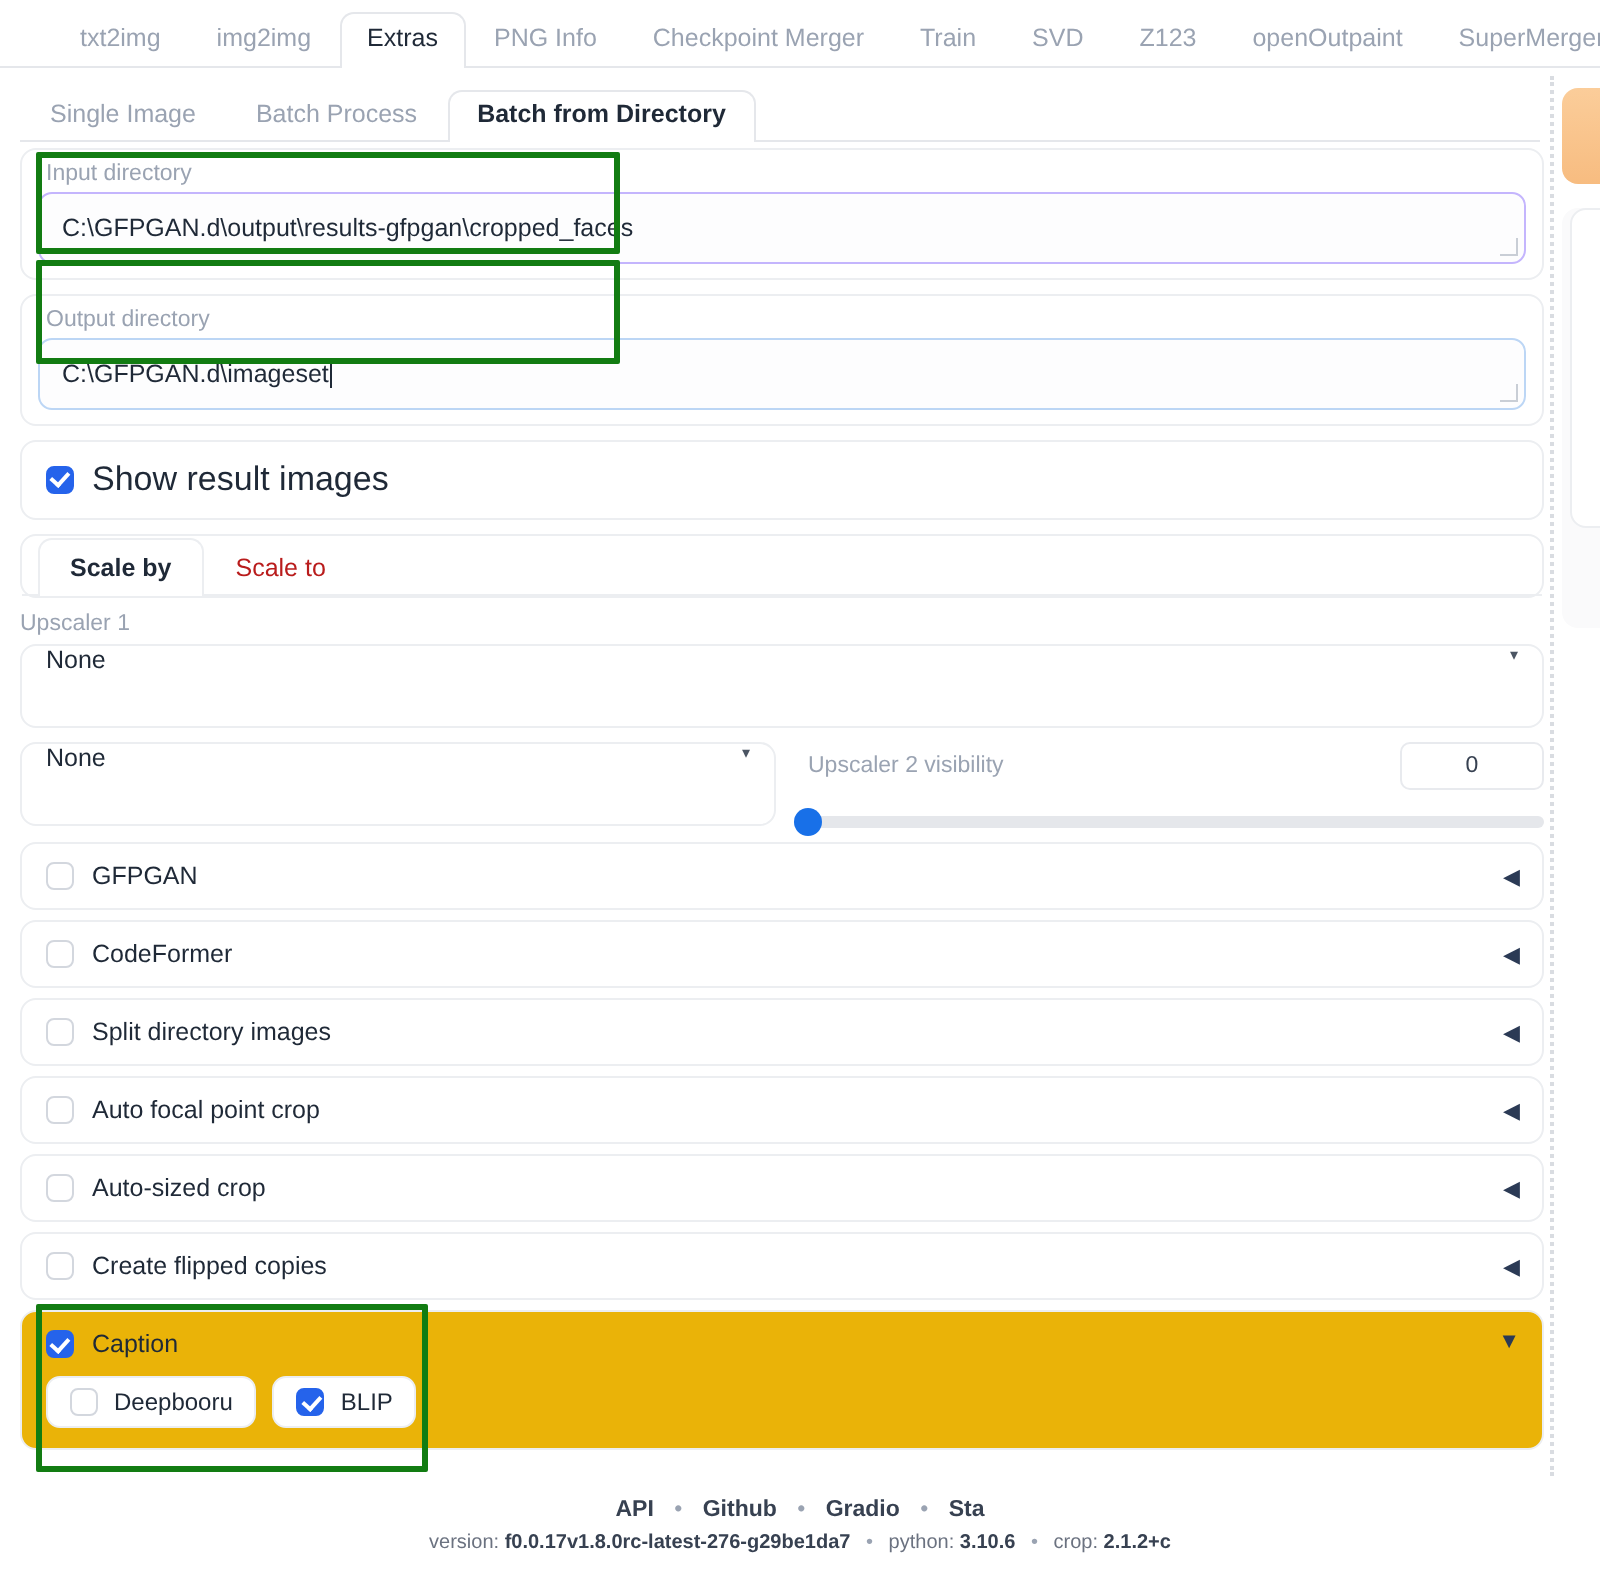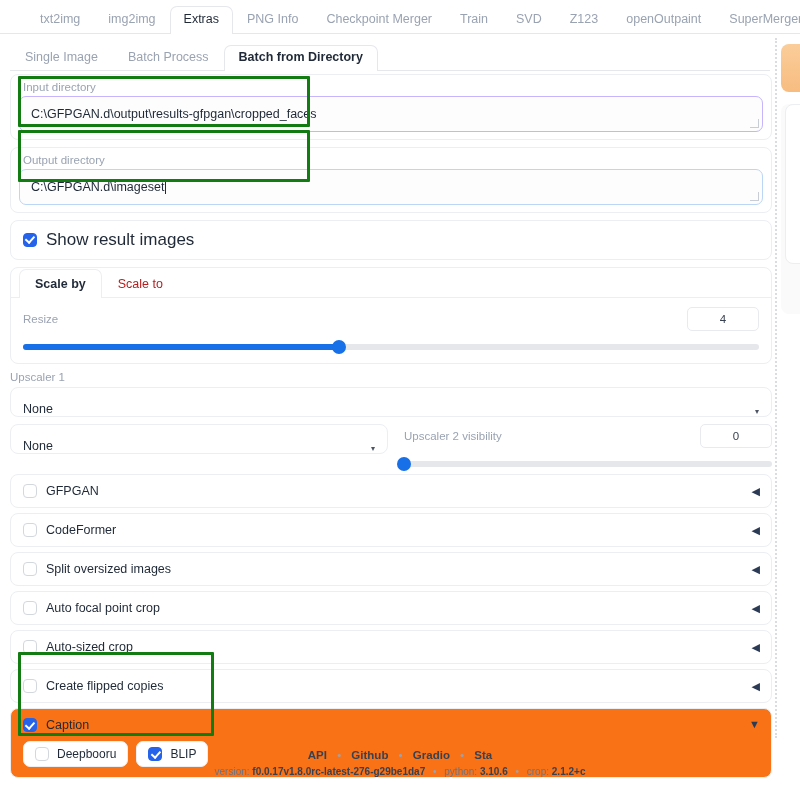--- a/index.html
+++ b/index.html
@@ -264,16 +264,6 @@
         <div class="scaletab active">Scale by</div>
         <div class="scaletab">Scale to</div>
       </div>
-      <div class="slider-block">
-        <div class="slider-head">
-          <span class="slider-name">Resize</span>
-          <span class="numbox">4</span>
-        </div>
-        <div class="track">
-          <div class="fill" id="resize-fill" style="width: 43%;"></div>
-          <div class="knob" id="resize-knob" style="left: 43%;"></div>
-        </div>
-      </div>
     </div>
 
     <div style="margin-bottom:7px;">

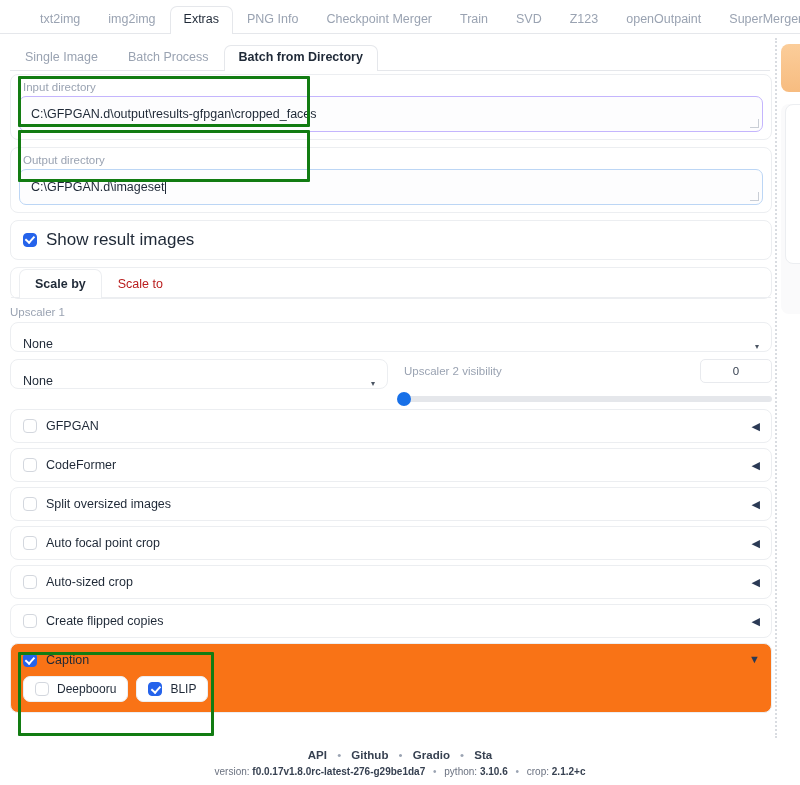--- a/index.html
+++ b/index.html
@@ -140,7 +140,7 @@
   .dd-label { font-size: 11.5px; color: #9aa3b2; display: block; margin-bottom: 4px; }
   .dd {
     border: 1px solid #eceef1; border-radius: 8px; background: #fff;
-    height: 30px; display: flex; align-items: flex-end; justify-content: space-between;
+    height: 42px; display: flex; align-items: flex-start; justify-content: space-between;
     padding: 0 12px; font-size: 12.5px; color: #1f2937; cursor: pointer;
   }
   .dd-caret { font-size: 8px; color: #4b5563; }

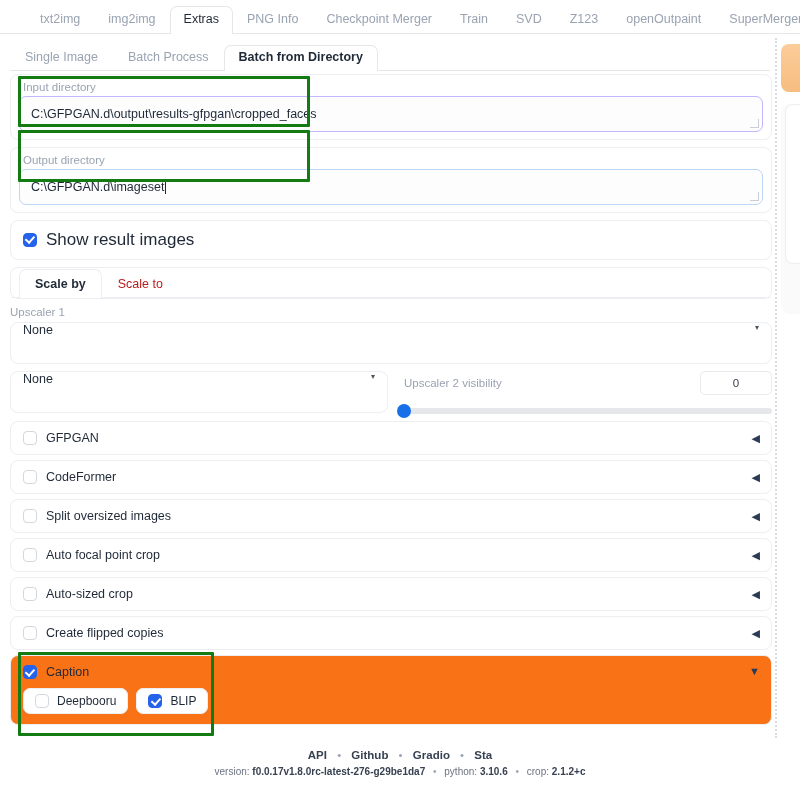--- a/index.html
+++ b/index.html
@@ -312,7 +312,7 @@
     <div class="acc">
       <span class="acc-left">
         <span class="cb"></span>
-        <span class="acc-label">Split oversized images</span>
+        <span class="acc-label">Split directory images</span>
       </span>
       <span class="acc-arrow">◀</span>
     </div>

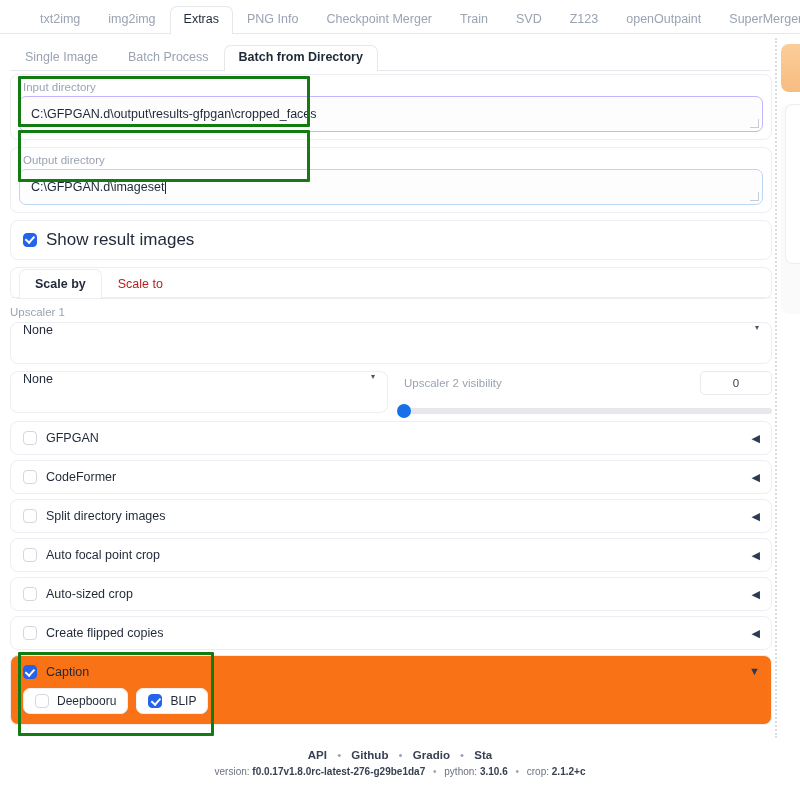--- a/index.html
+++ b/index.html
@@ -161,7 +161,7 @@
   .acc-arrow { font-size: 11px; color: #2b3a55; }
 
   .acc-open {
-    border: 1px solid #eceef1; border-radius: 8px; background: #f97316;
+    border: 1px solid #eceef1; border-radius: 8px; background: #eab308;
     padding: 9px 11px 10px 12px; margin-bottom: 5px;
   }
   .acc-open-head { display: flex; align-items: flex-start; justify-content: space-between; }

